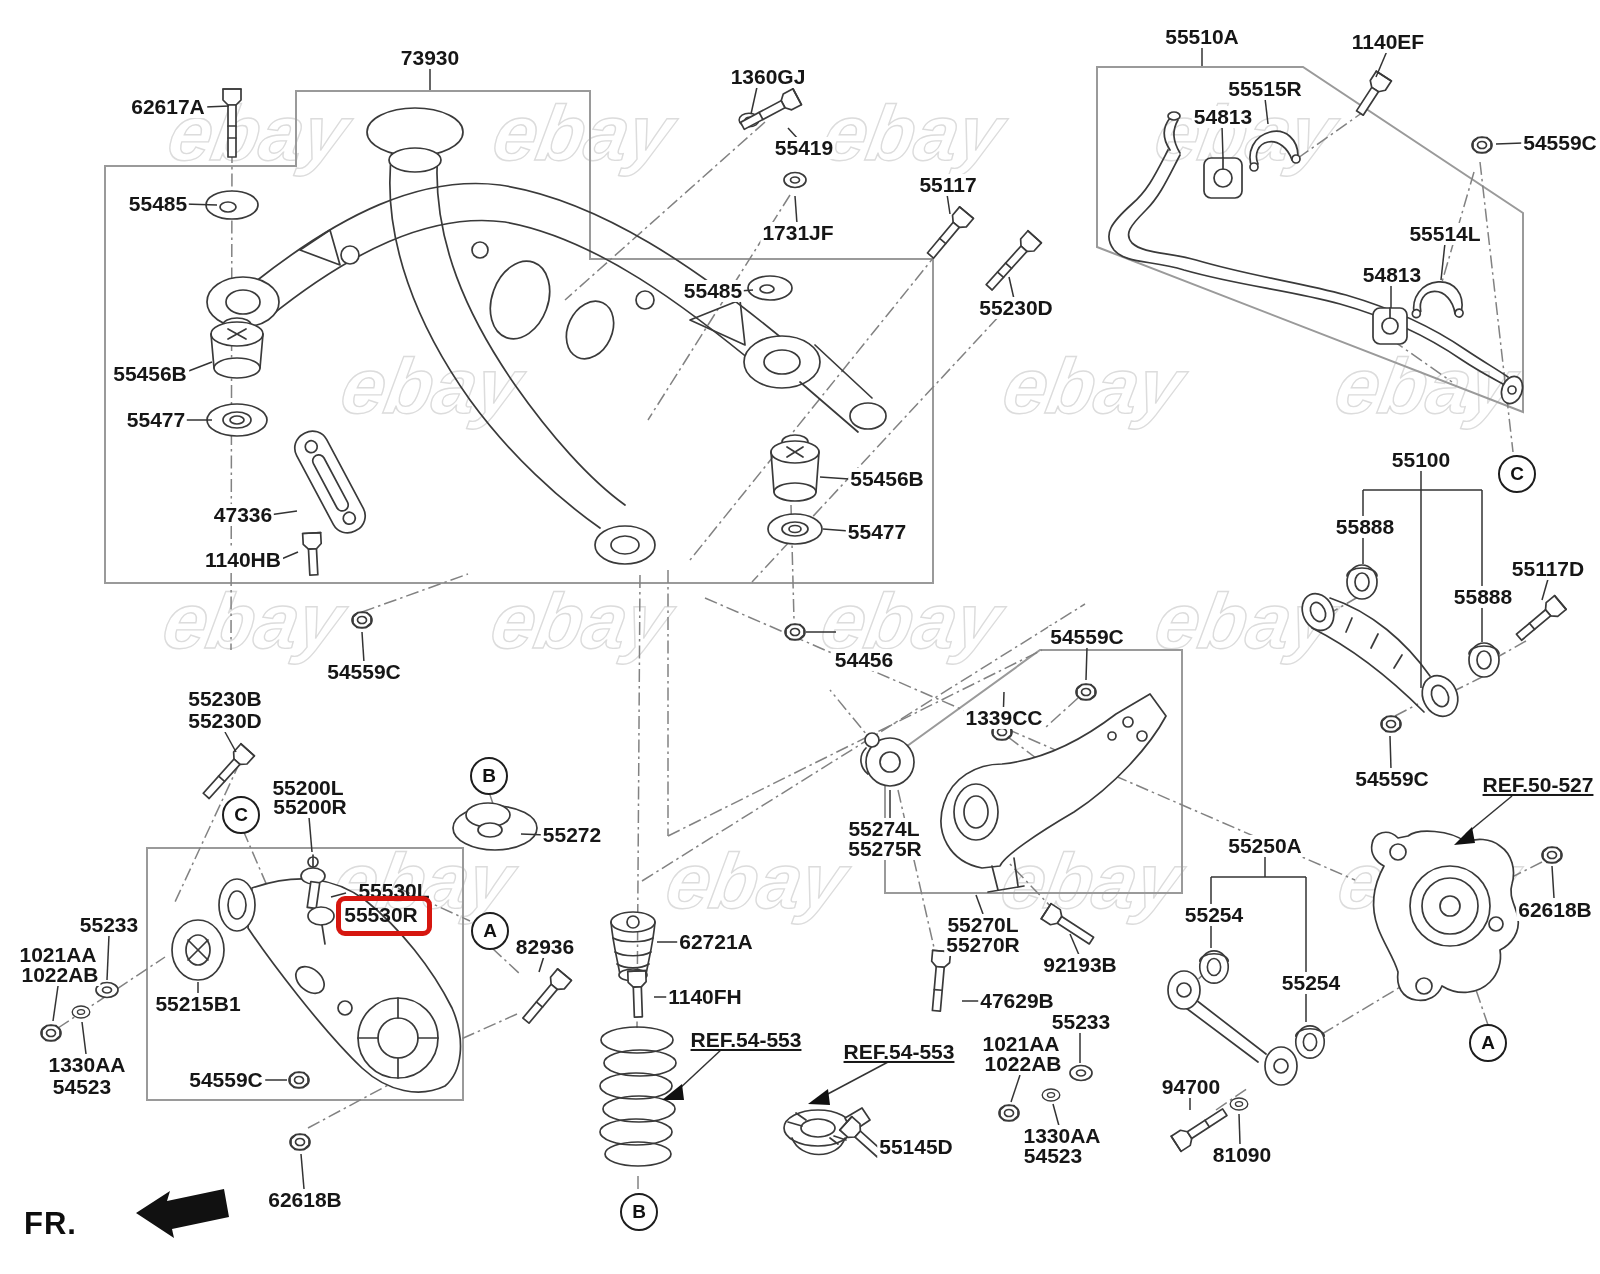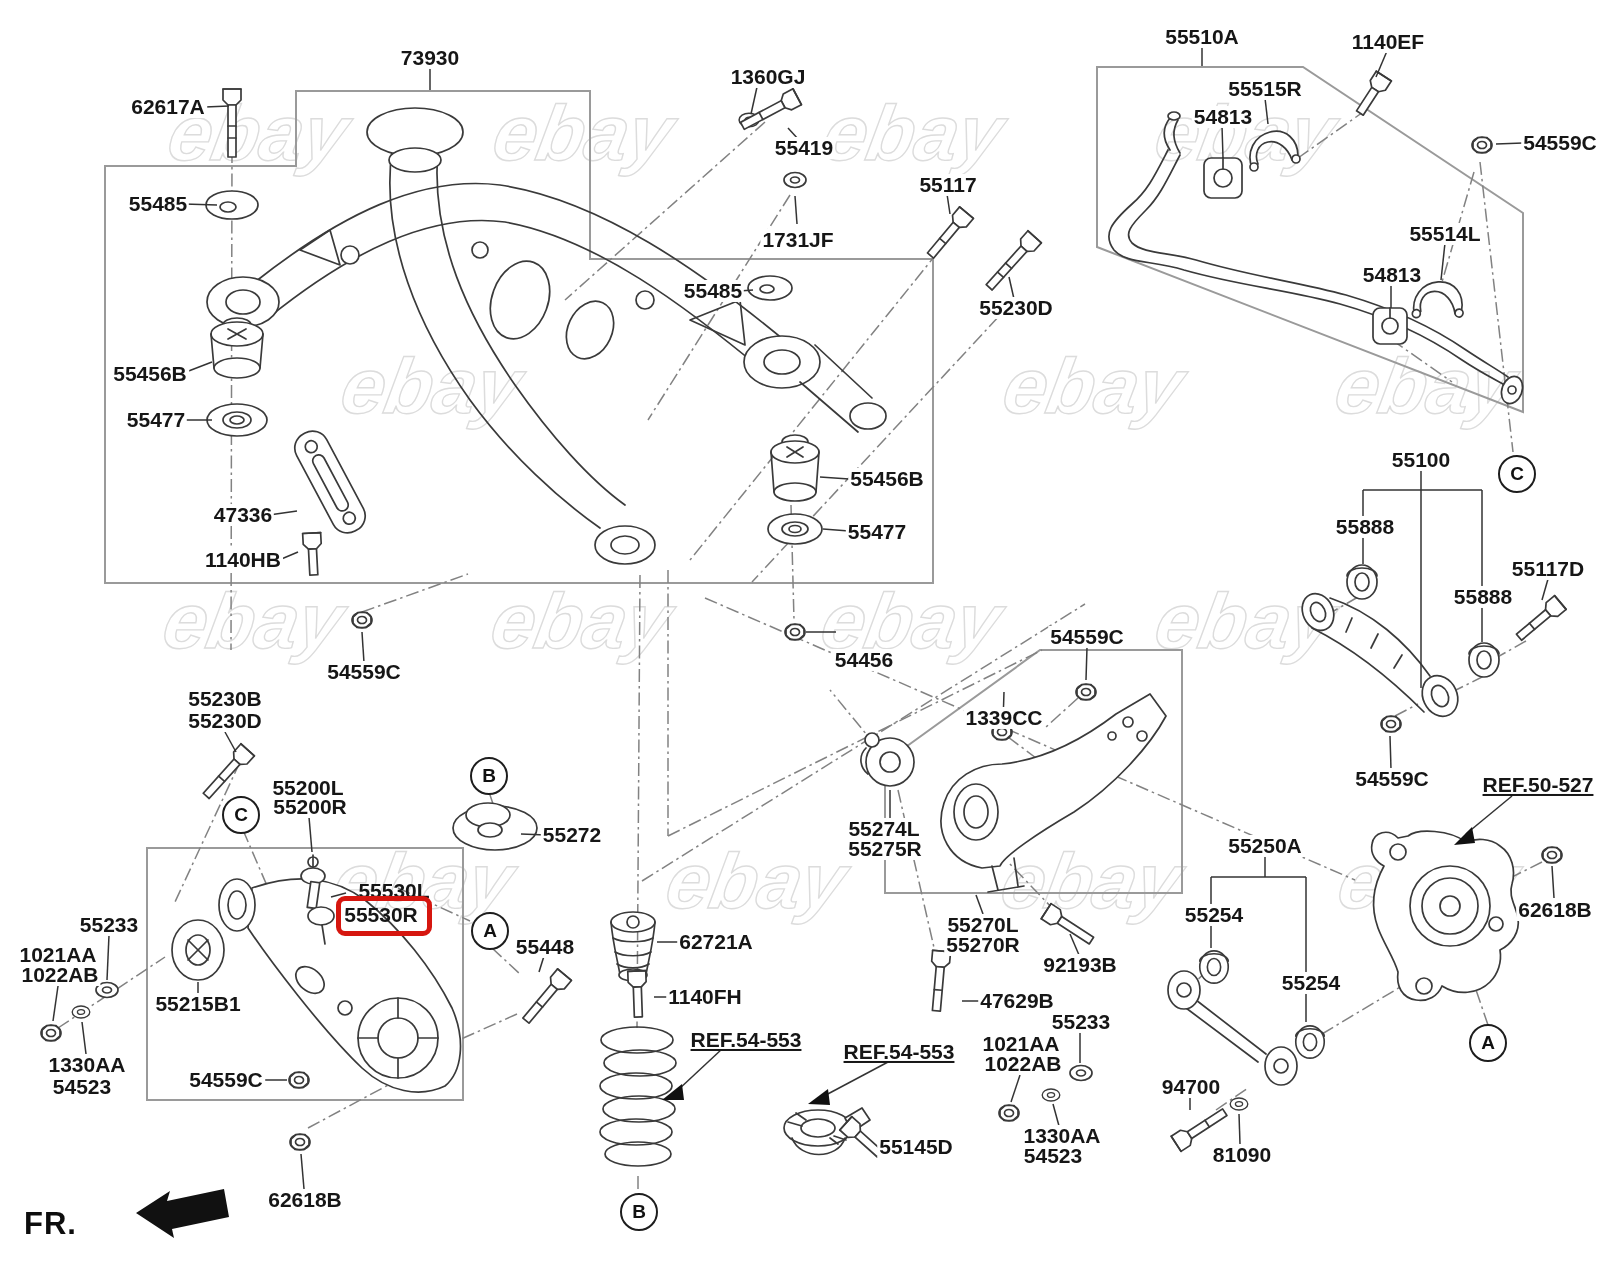--- a/index.html
+++ b/index.html
@@ -532,7 +532,7 @@
 <div class="lbl" style="left:158px;top:204px">55485</div>
 <div class="lbl" style="left:768px;top:77px">1360GJ</div>
 <div class="lbl" style="left:804px;top:148px">55419</div>
-<div class="lbl" style="left:798px;top:240px">1731JF</div>
+<div class="lbl" style="left:798px;top:233px">1731JF</div>
 <div class="lbl" style="left:948px;top:185px">55117</div>
 <div class="lbl" style="left:1016px;top:308px">55230D</div>
 <div class="lbl" style="left:713px;top:291px">55485</div>

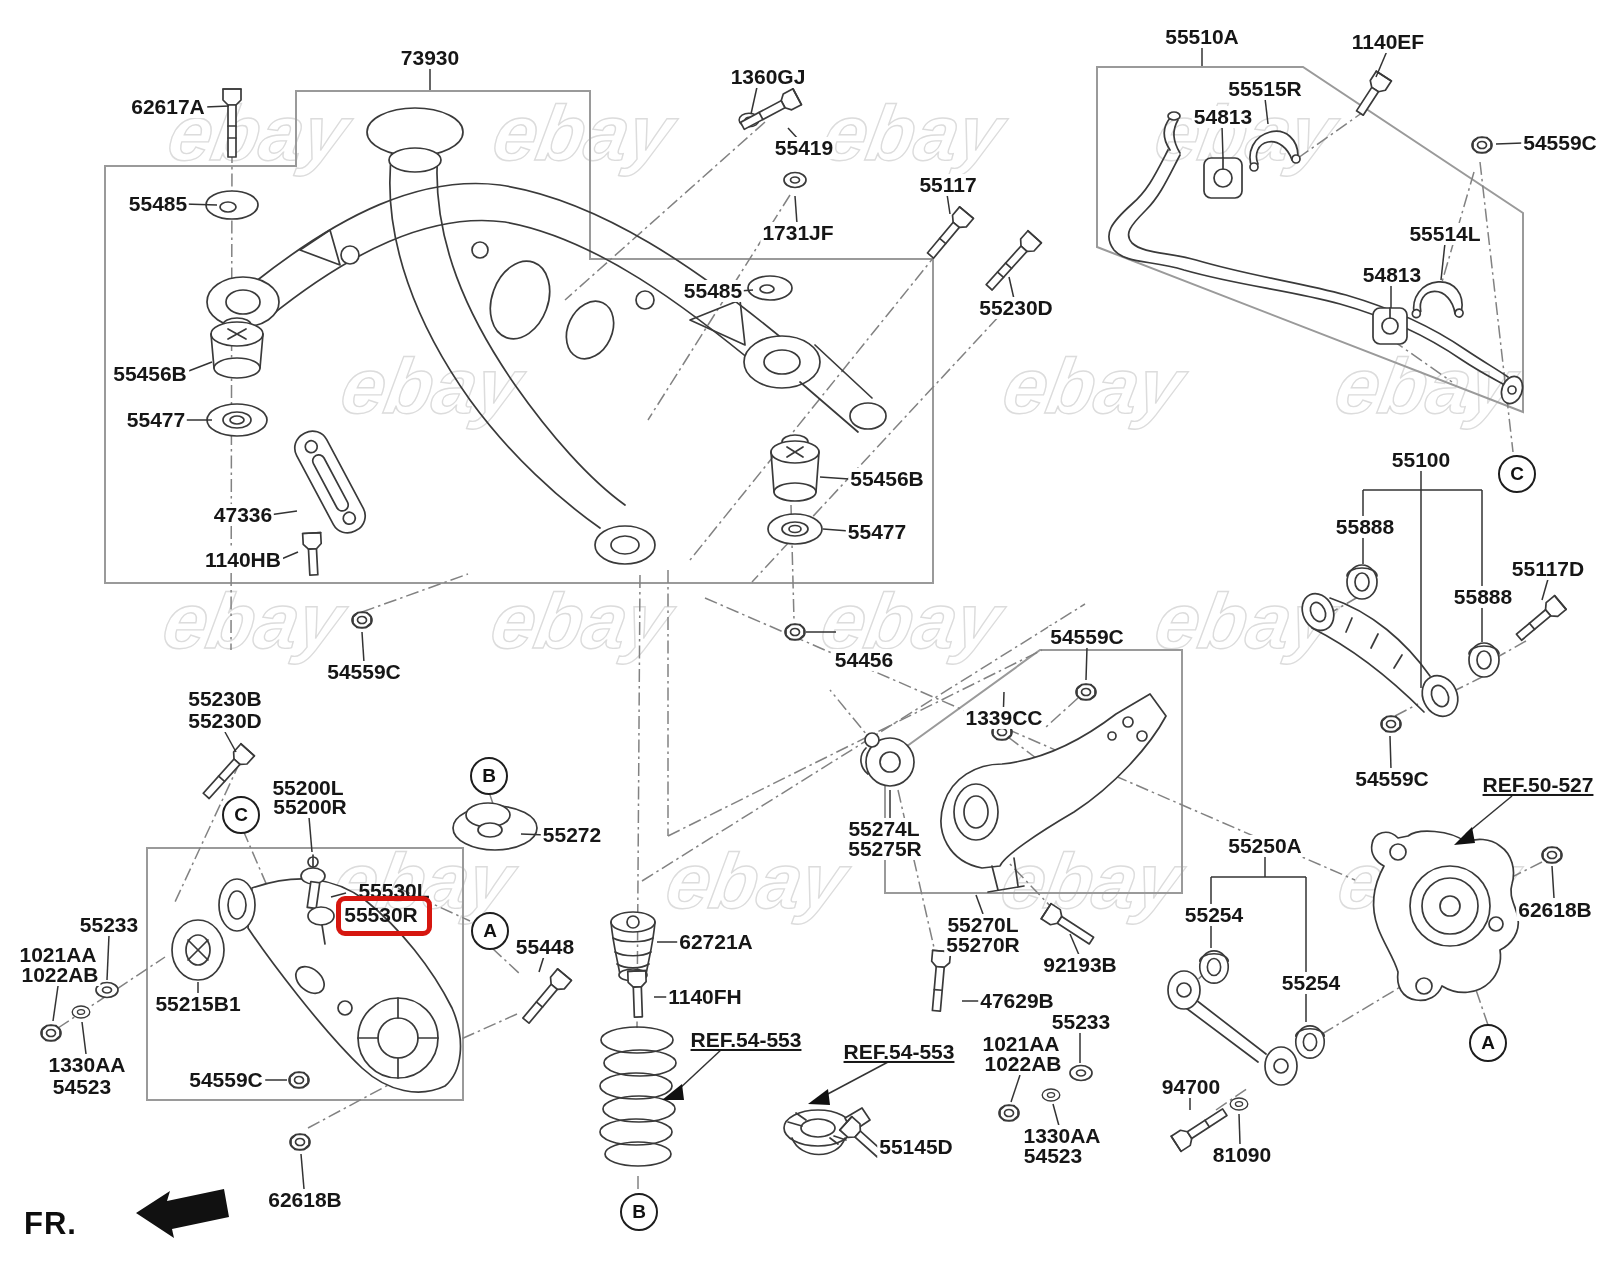--- a/index.html
+++ b/index.html
@@ -566,7 +566,7 @@
 <div class="lbl inbox" style="left:394px;top:891px">55530L</div>
 <div class="lbl inbox" style="left:381px;top:915px">55530R</div>
 <div class="lbl" style="left:572px;top:835px">55272</div>
-<div class="lbl" style="left:545px;top:947px">55448</div>
+<div class="lbl" style="left:545px;top:947px">82936</div>
 <div class="lbl" style="left:716px;top:942px">62721A</div>
 <div class="lbl" style="left:705px;top:997px">1140FH</div>
 <div class="lbl ref" style="left:746px;top:1040px">REF.54-553</div>

